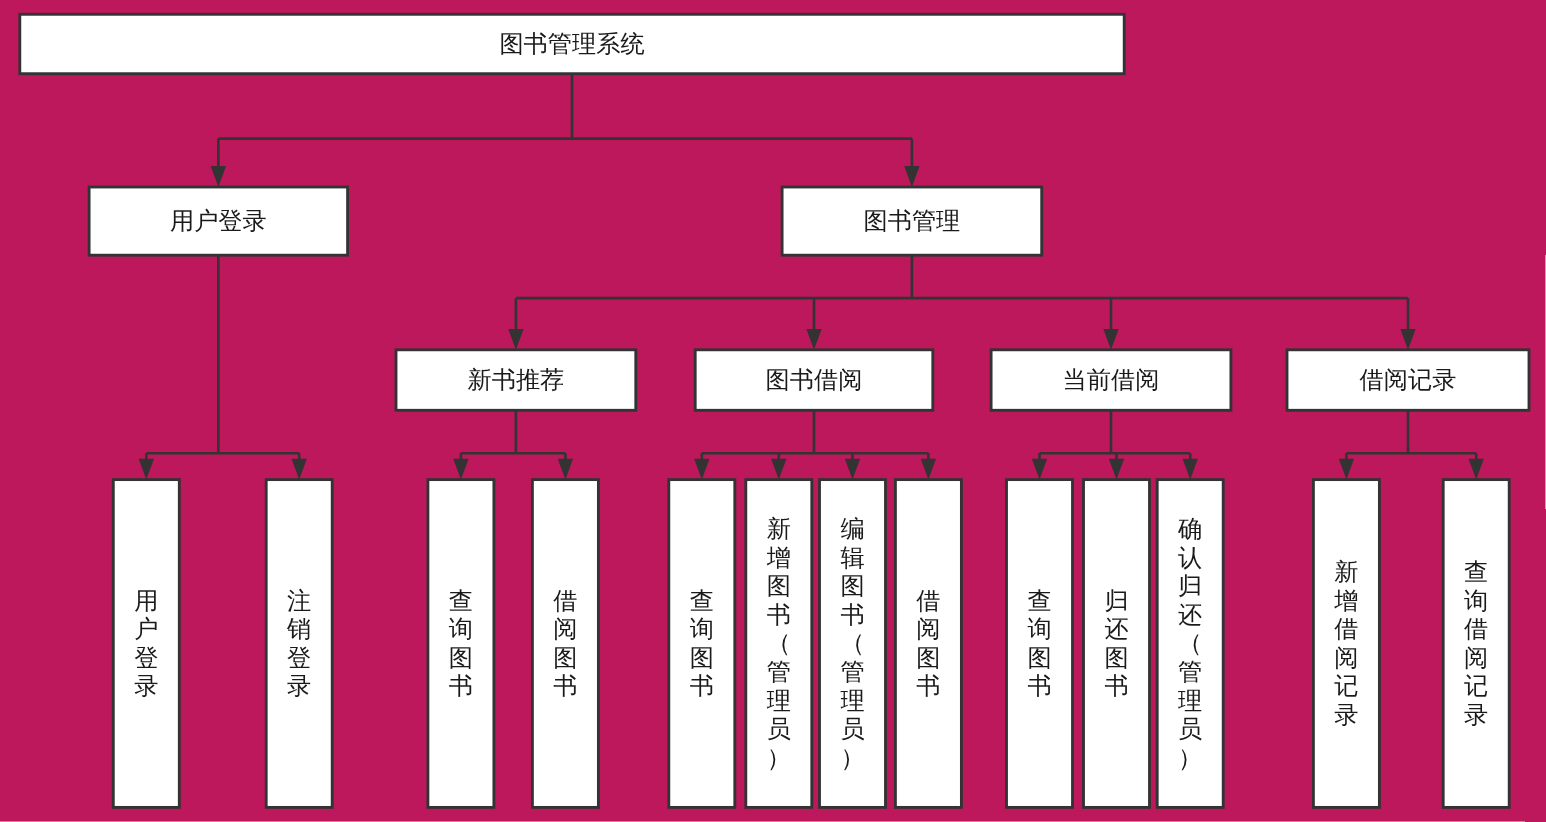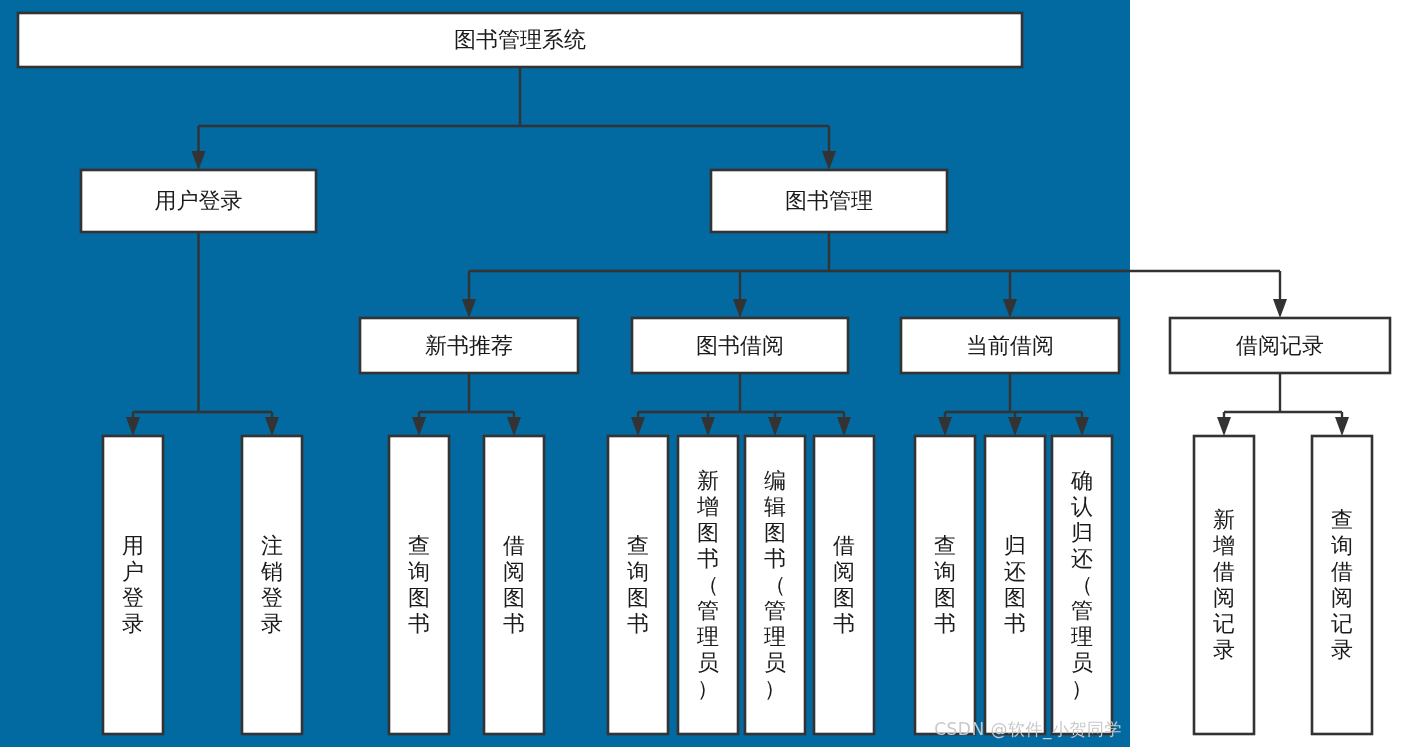--- a/index.html
+++ b/index.html
@@ -16,9 +16,9 @@
   }
   #diagram-root {
     position: relative;
-    width: 1130px;
+    width: 1405px;
     height: 747px;
-    background: #0369a1;
+    background: #be185d;
   }
   svg#tree-svg {
     position: absolute;

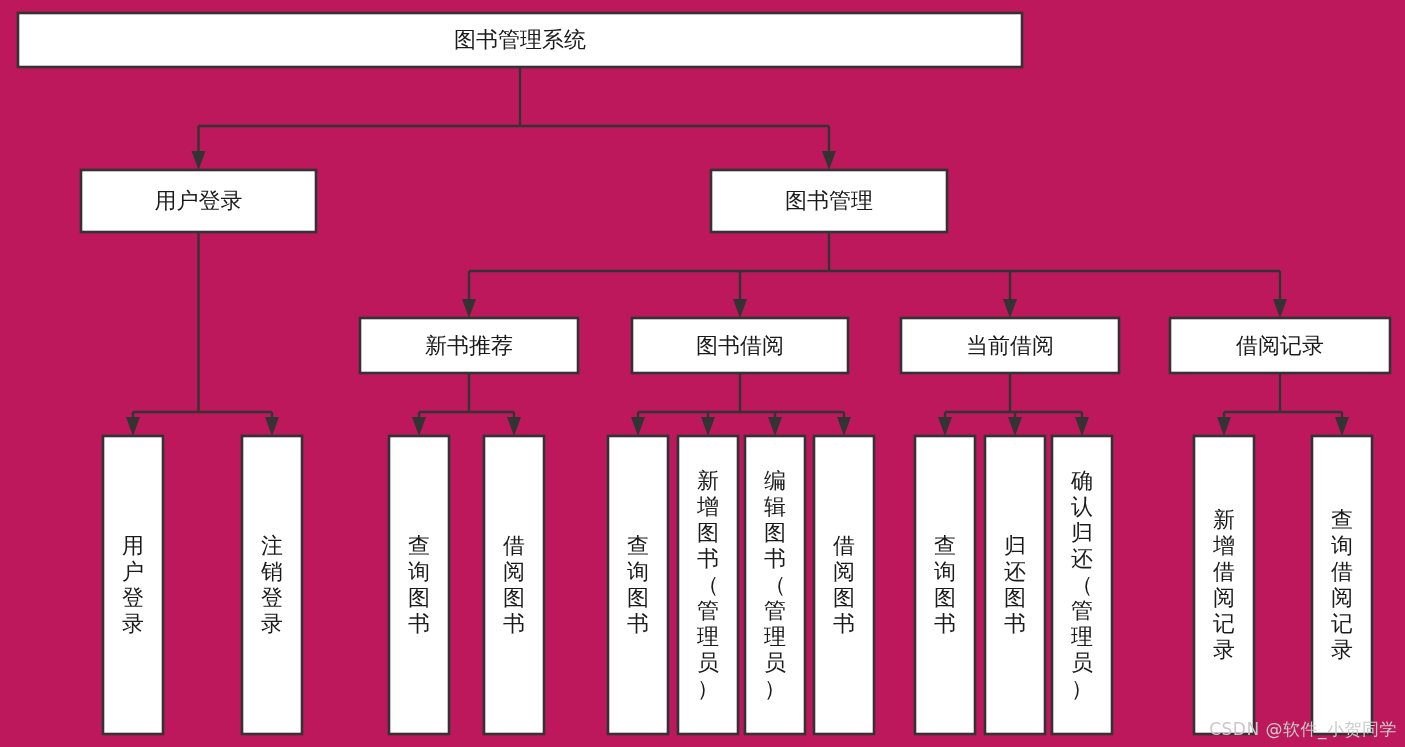--- a/index.html
+++ b/index.html
@@ -212,7 +212,6 @@
       </g>
   </svg>
 
-  <div class="watermark">CSDN @软件_小贺同学</div>
 
 </div>
 

